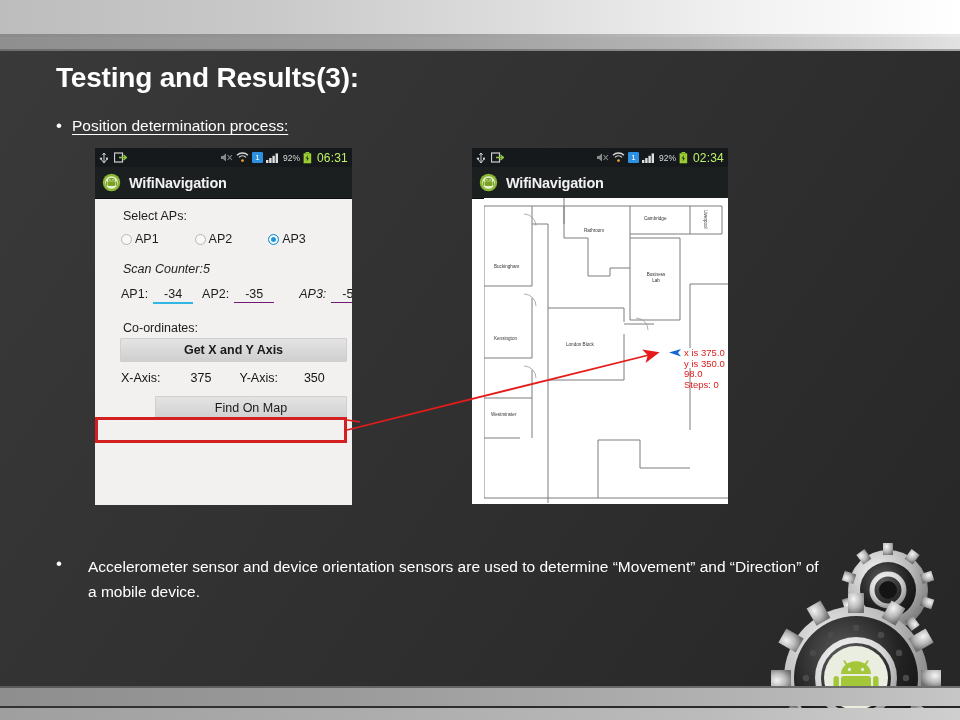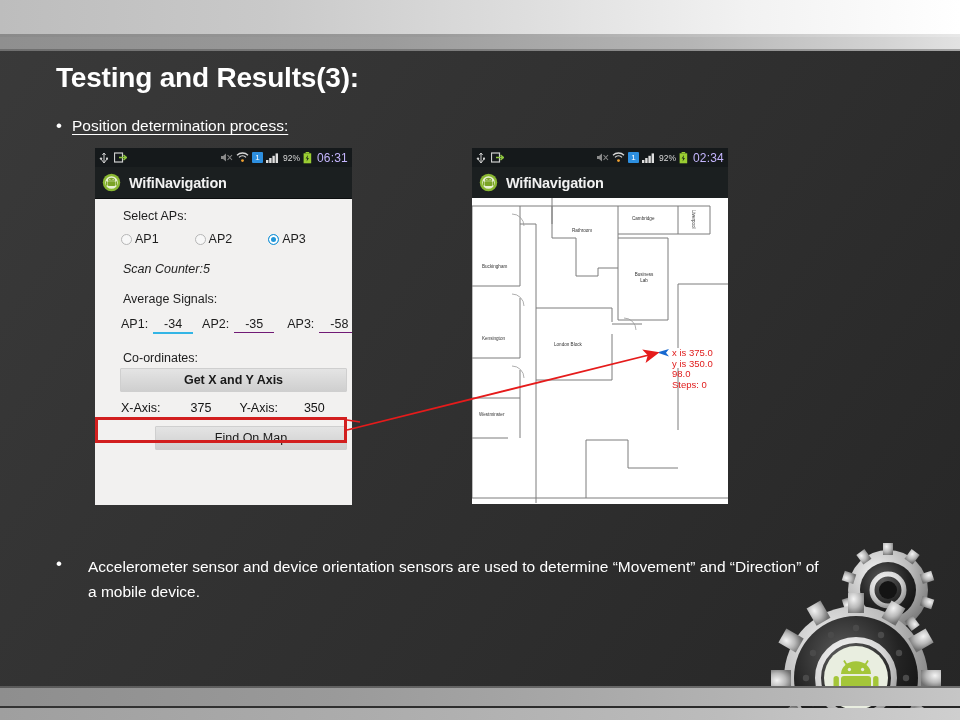--- a/index.html
+++ b/index.html
@@ -76,7 +76,7 @@
   }
   .sbar .left { display:flex; align-items:center; gap:5px; }
   .sbar .right { margin-left:auto; display:flex; align-items:center; gap:3px; }
-  .sb-clock { font-size:12px; color:#c4b5fd; letter-spacing:0.2px; padding-left:2px;}
+  .sb-clock { font-size:12px; color:#bef264; letter-spacing:0.2px; padding-left:2px;}
   .sb-pct { font-size:8.5px; color:#d8d8d8; }
   .badge1 {
     background:#2d8fe0; color:#fff; font-size:8px; width:11px; height:11px;

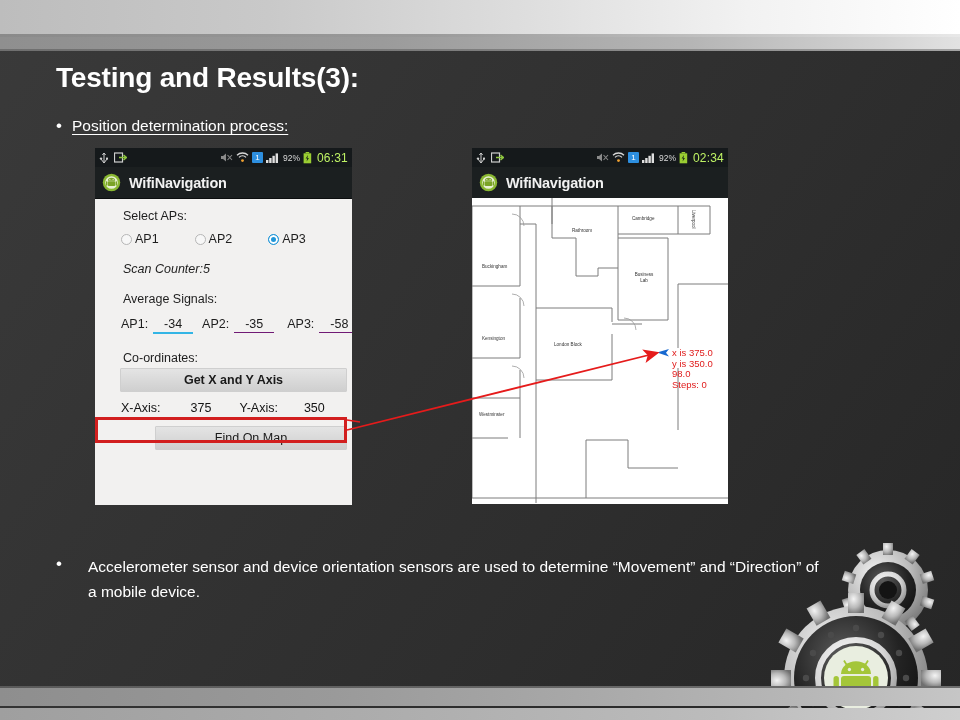--- a/index.html
+++ b/index.html
@@ -226,7 +226,6 @@
       </div>
 
       <div class="row-pad" style="padding-top:13px;font-style:italic;"><span class="lbl">Scan Counter:5</span></div>
-      <div class="row-pad" style="padding-top:12px;"><span class="lbl">Average Signals:</span></div>
 
       <div class="sig-row">
         <span class="lbl">AP1:</span>

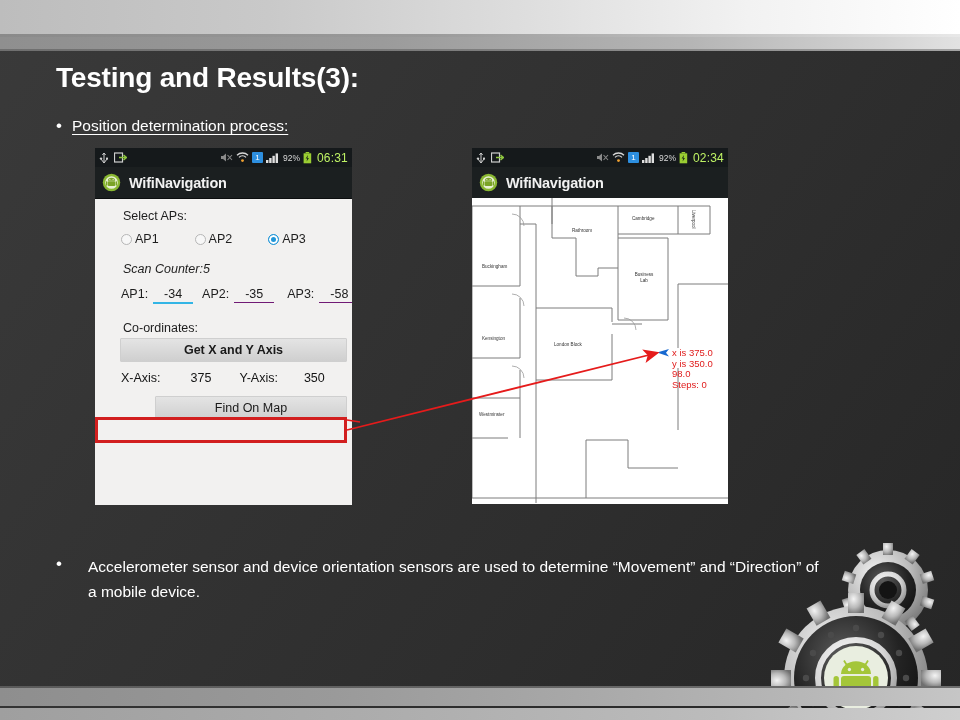--- a/index.html
+++ b/index.html
@@ -232,7 +232,7 @@
         <span class="sigfield active">-34</span>
         <span class="lbl" style="margin-left:4px;">AP2:</span>
         <span class="sigfield idle">-35</span>
-        <span class="lbl" style="margin-left:8px;">AP3:</span>
+        <span class="lbl" style="margin-left:20px;font-style:italic;">AP3:</span>
         <span class="sigfield idle">-58</span>
       </div>
 

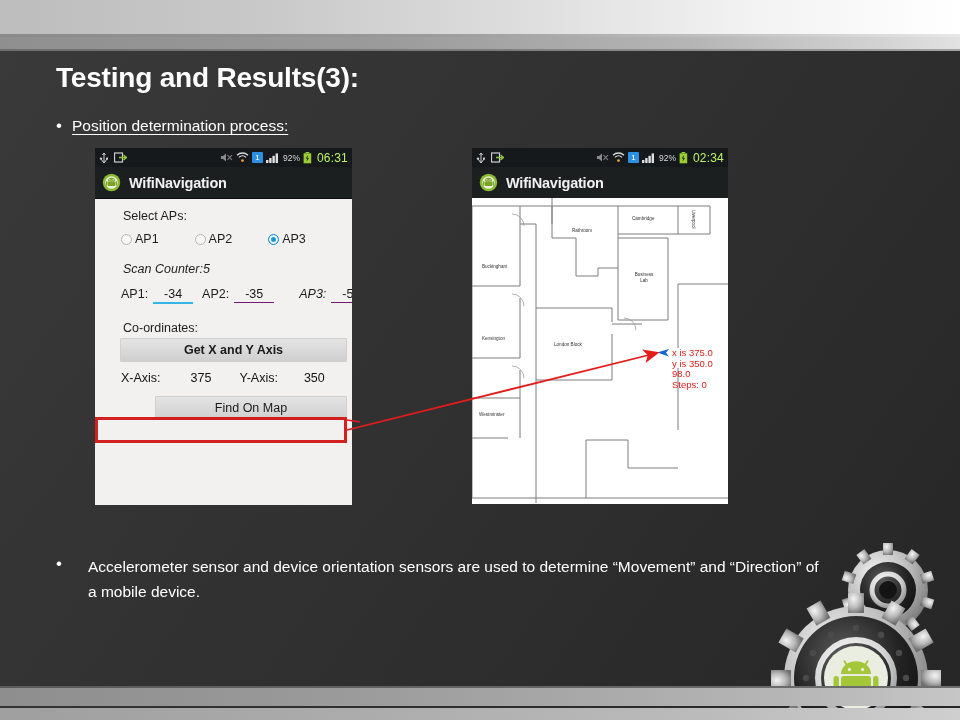--- a/index.html
+++ b/index.html
@@ -307,7 +307,7 @@
       <span class="name">WifiNavigation</span>
     </div>
 
-    <div class="mapwrap" style="left:0; top:50px; width:256px; height:306px;">
+    <div class="mapwrap" style="left:12px; top:50px; width:256px; height:306px;">
       <svg width="256" height="306" viewBox="0 0 256 306">
         <g stroke="#7d7d7d" stroke-width="1" fill="none">
 

